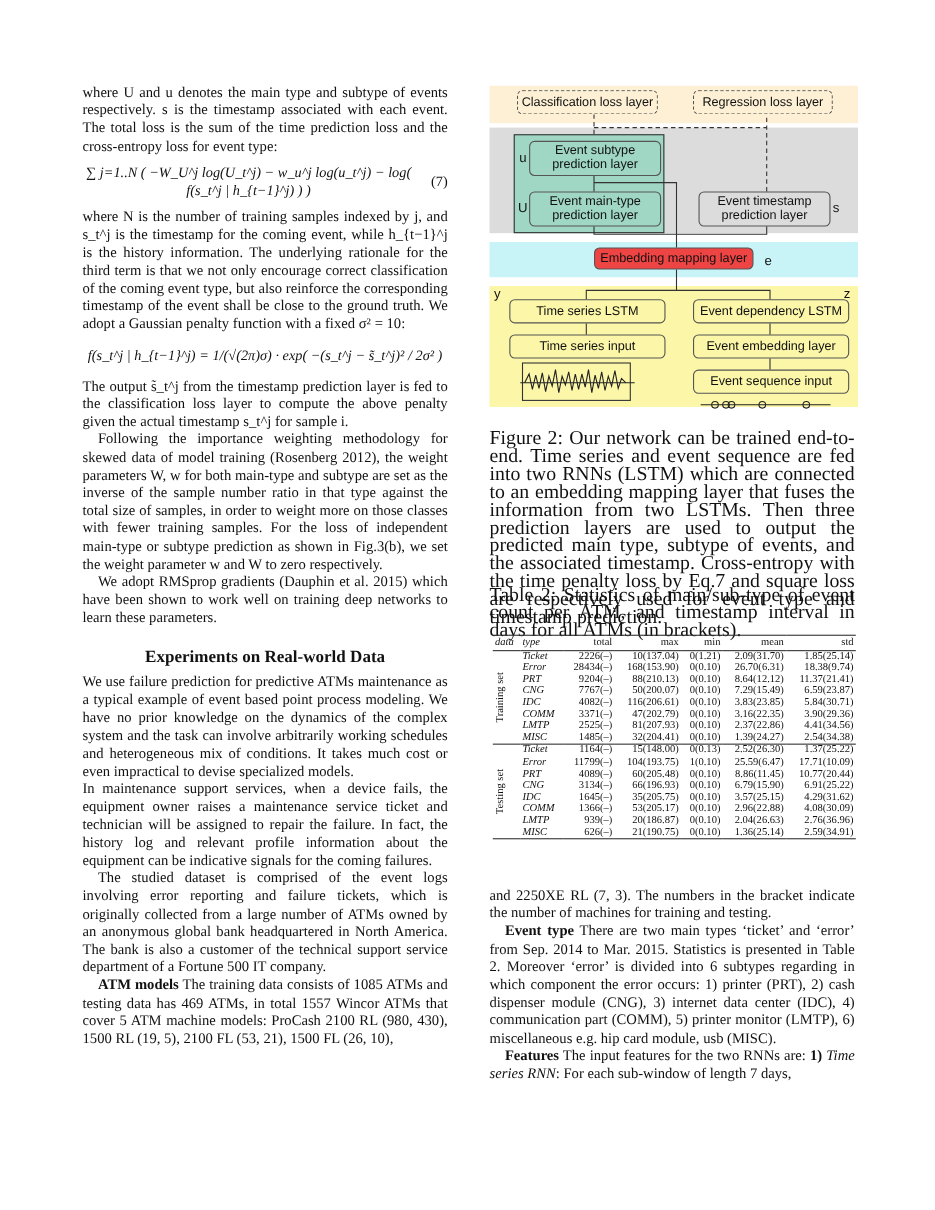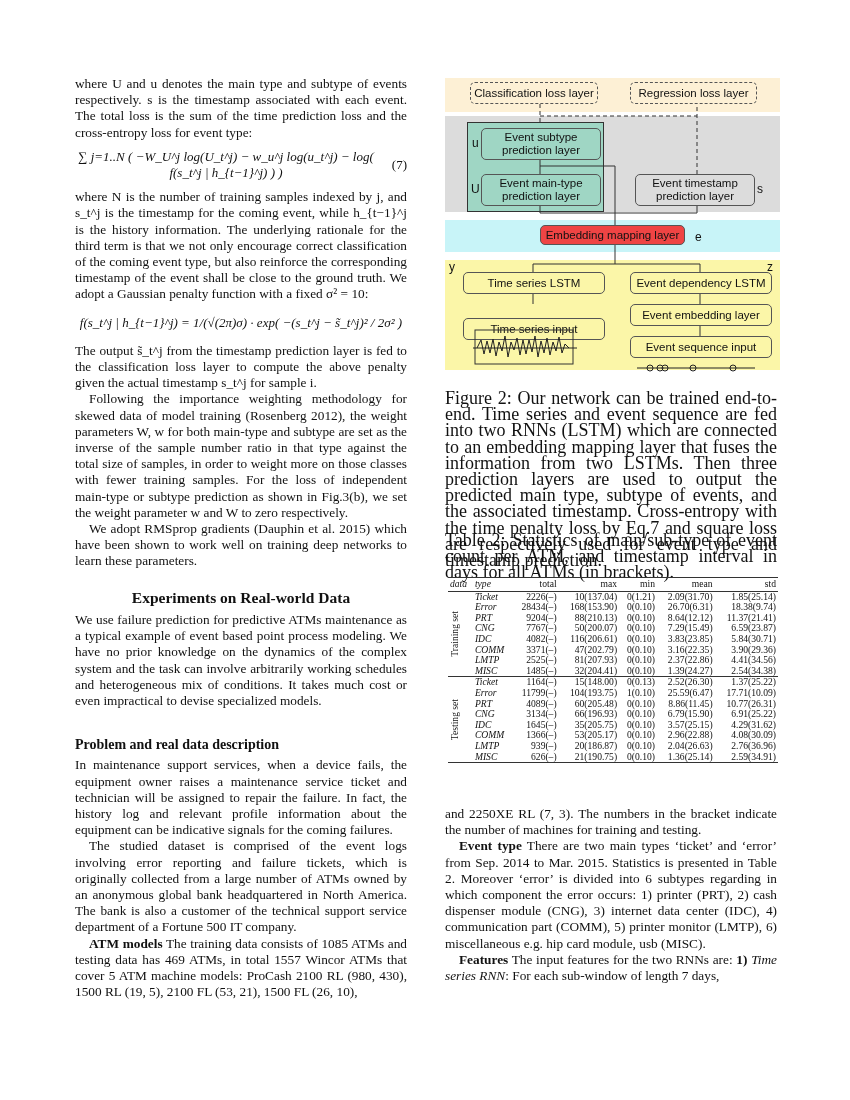--- a/index.html
+++ b/index.html
@@ -77,7 +77,7 @@
   <span class="lbl" style="left:4px;top:182px;">y</span>
   <span class="lbl" style="left:322px;top:182px;">z</span>
   <div class="box" style="left:18px;top:194px;width:140px;height:20px;">Time series LSTM</div>
-  <div class="box" style="left:18px;top:240px;width:140px;height:20px;">Time series input</div>
+  <div class="box" style="left:18px;top:226px;width:140px;height:20px;">Time series input</div>
   <div class="box" style="left:185px;top:194px;width:140px;height:20px;">Event dependency LSTM</div>
   <div class="box" style="left:185px;top:226px;width:140px;height:20px;">Event embedding layer</div>
   <div class="box" style="left:185px;top:258px;width:140px;height:20px;">Event sequence input</div>

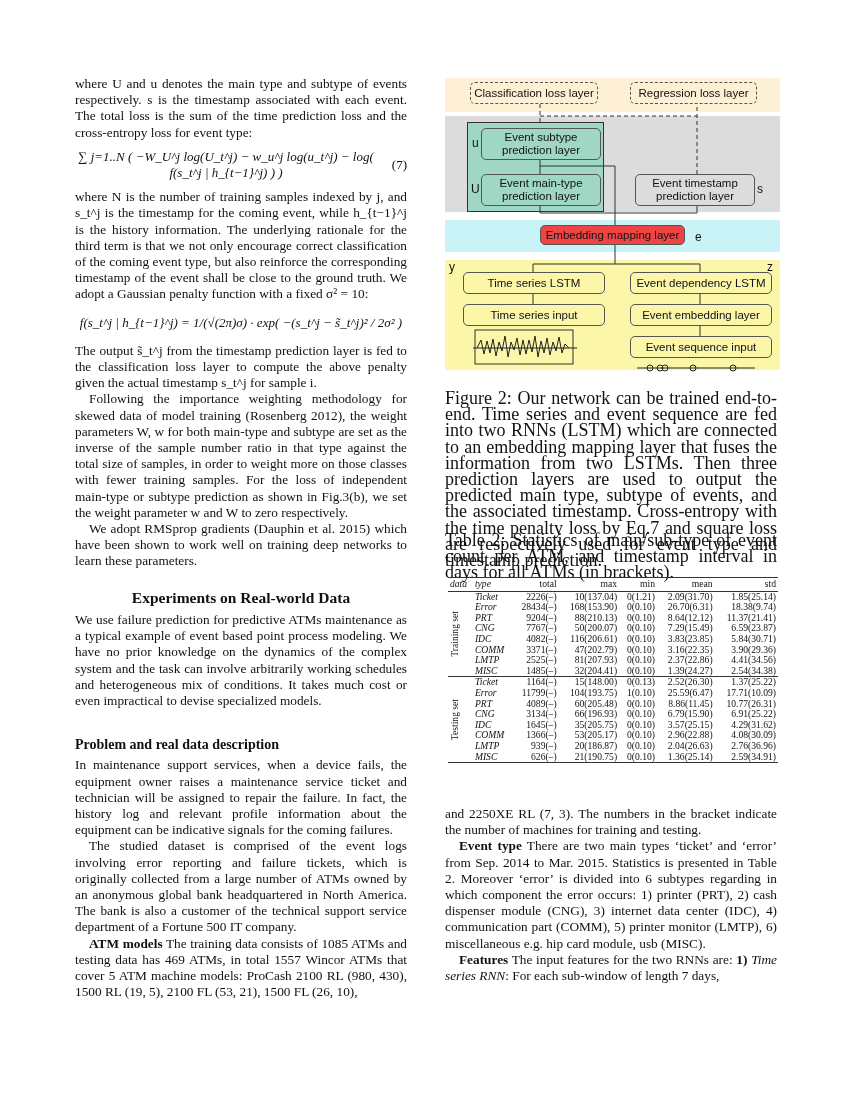--- a/index.html
+++ b/index.html
@@ -218,7 +218,7 @@
         <td class="r">60(205.48)</td>
         <td class="r">0(0.10)</td>
         <td class="r">8.86(11.45)</td>
-        <td class="r">10.77(26.31)</td>
+        <td class="r">10.77(20.44)</td>
       </tr>
       <tr>
         <td class="l">CNG</td>

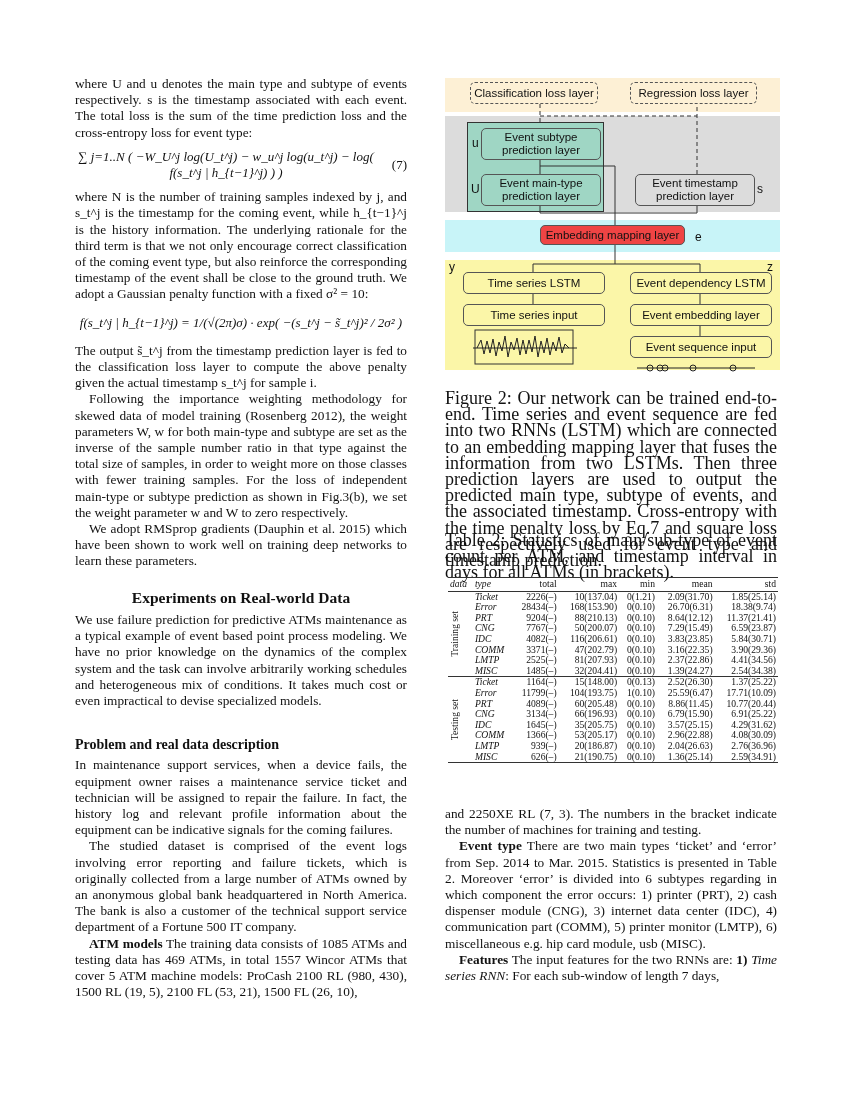--- a/index.html
+++ b/index.html
@@ -48,7 +48,6 @@
   <p class="ind">We adopt RMSprop gradients (Dauphin et al. 2015) which have been shown to work well on training deep networks to learn these parameters.</p>
   <div class="sec">Experiments on Real-world Data</div>
   <p>We use failure prediction for predictive ATMs maintenance as a typical example of event based point process modeling. We have no prior knowledge on the dynamics of the complex system and the task can involve arbitrarily working schedules and heterogeneous mix of conditions. It takes much cost or even impractical to devise specialized models.</p>
-  <div class="subsec">Problem and real data description</div>
   <p>In maintenance support services, when a device fails, the equipment owner raises a maintenance service ticket and technician will be assigned to repair the failure. In fact, the history log and relevant profile information about the equipment can be indicative signals for the coming failures.</p>
   <p class="ind">The studied dataset is comprised of the event logs involving error reporting and failure tickets, which is originally collected from a large number of ATMs owned by an anonymous global bank headquartered in North America. The bank is also a customer of the technical support service department of a Fortune 500 IT company.</p>
   <p class="ind"><b class="run">ATM models</b><span> The training data consists of 1085 ATMs and testing data has 469 ATMs, in total 1557 Wincor ATMs that cover 5 ATM machine models: ProCash 2100 RL (980, 430), 1500 RL (19, 5), 2100 FL (53, 21), 1500 FL (26, 10),</span></p>

